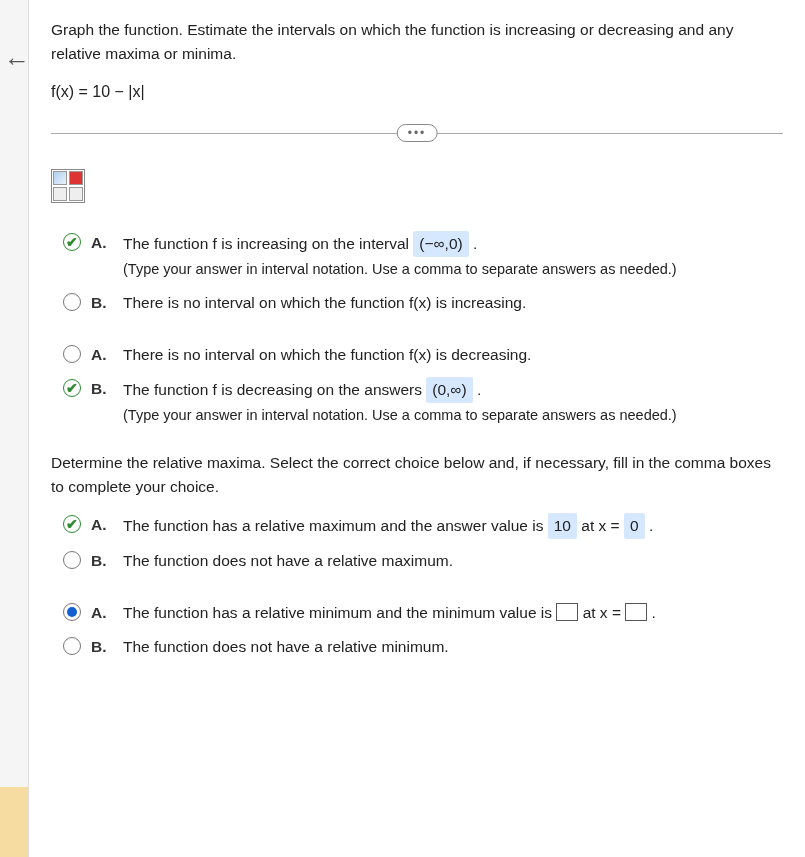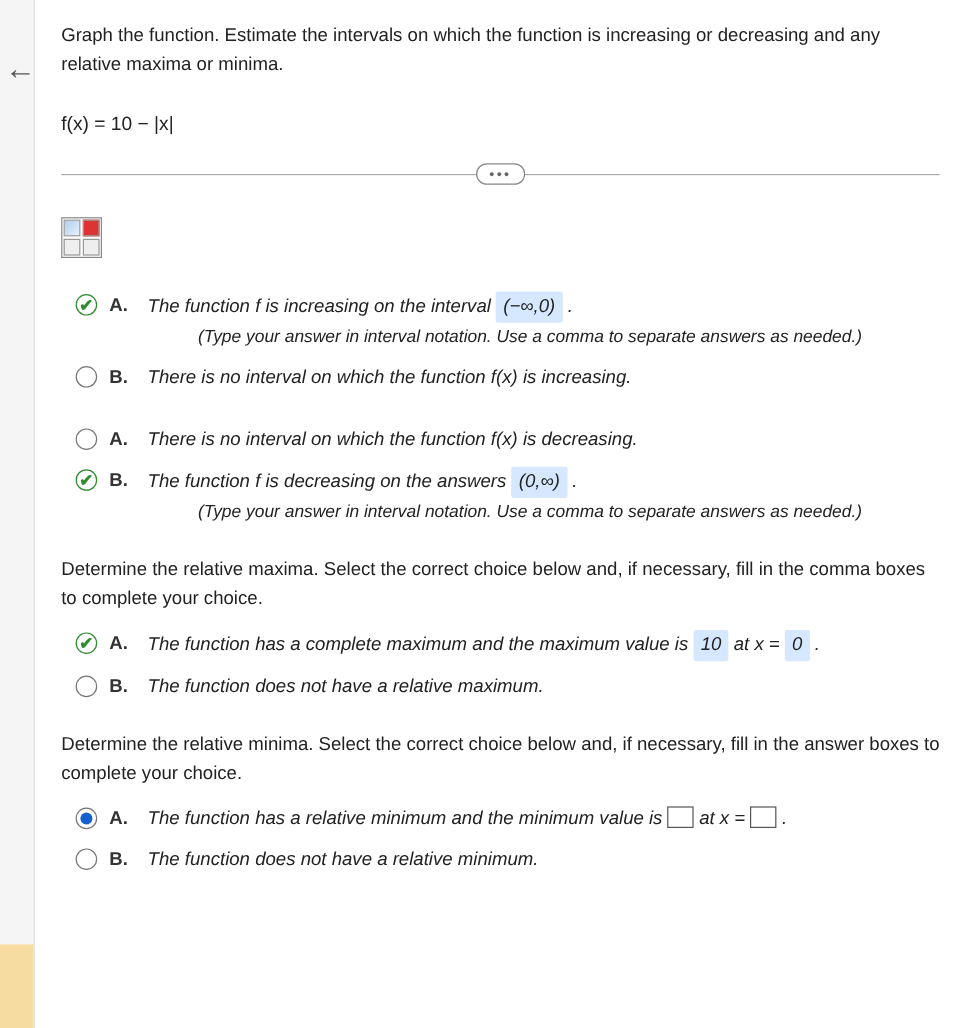--- a/index.html
+++ b/index.html
@@ -31,7 +31,7 @@
     position: relative;
   }
   .prompt { }
-  .equation { margin: 26px 0 18px 0; font-size: 16px; }
+  .equation { margin: 14px 0 18px 0; font-size: 16px; }
   .divider-row {
     position: relative;
     height: 20px;

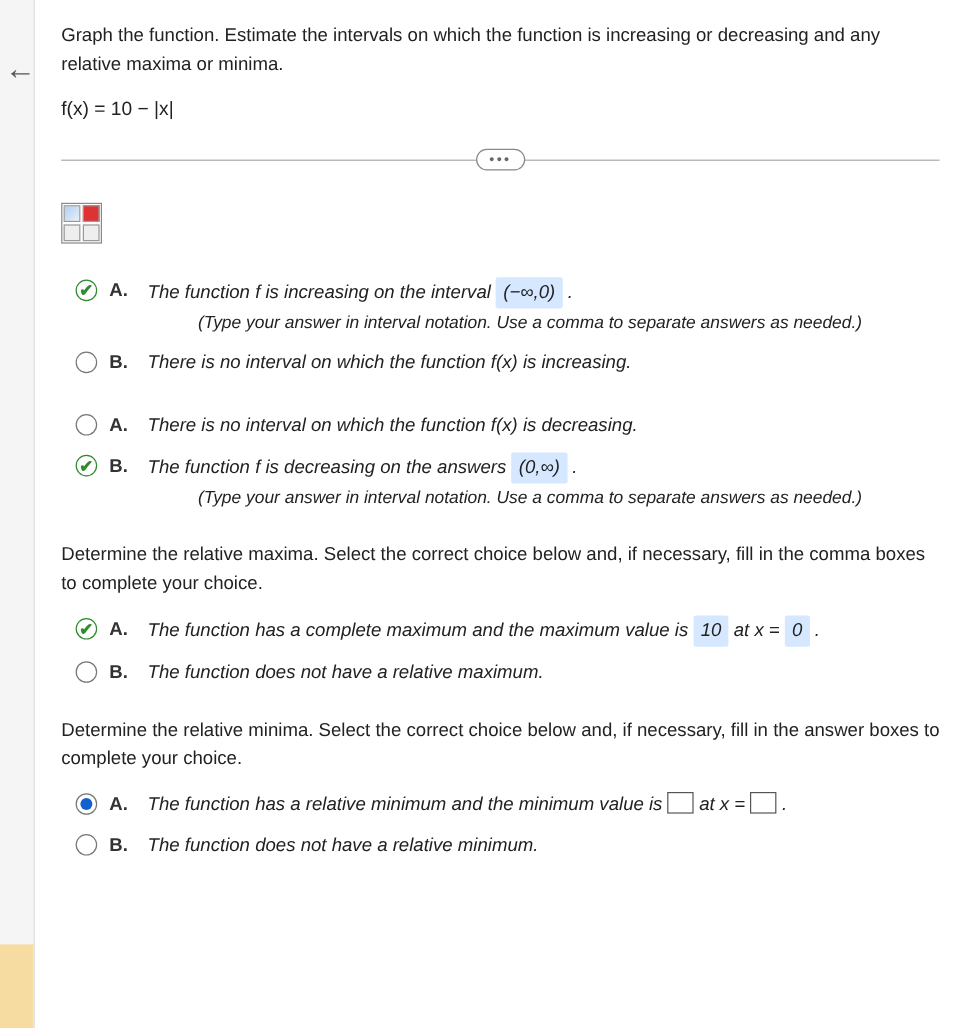--- a/index.html
+++ b/index.html
@@ -104,7 +104,7 @@
   }
   .choice-control.checked{ border-color:#2e8b2e; }
   .choice-label { font-weight: bold; color:#333; width:22px; flex-shrink:0; }
-  .choice-body { flex:1;font-style:italic; }
+  .choice-body { flex:1; }
   .hint { font-size:14.5px;margin-left:42px; }
   .answer-chip {
     background:#d6e8ff;

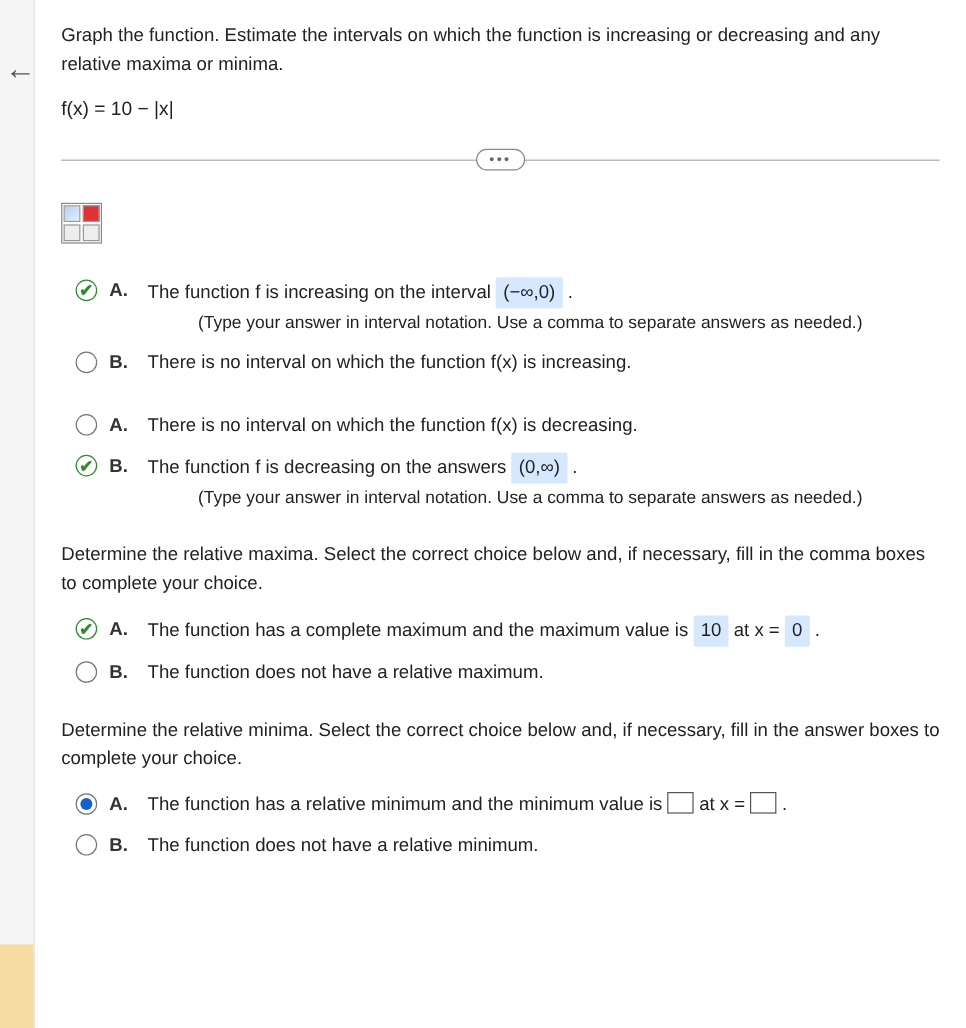--- a/index.html
+++ b/index.html
@@ -105,7 +105,7 @@
   .choice-control.checked{ border-color:#2e8b2e; }
   .choice-label { font-weight: bold; color:#333; width:22px; flex-shrink:0; }
   .choice-body { flex:1; }
-  .hint { font-size:14.5px;margin-left:42px; }
+  .hint { font-size:14.5px; }
   .answer-chip {
     background:#d6e8ff;
     padding: 1px 6px;

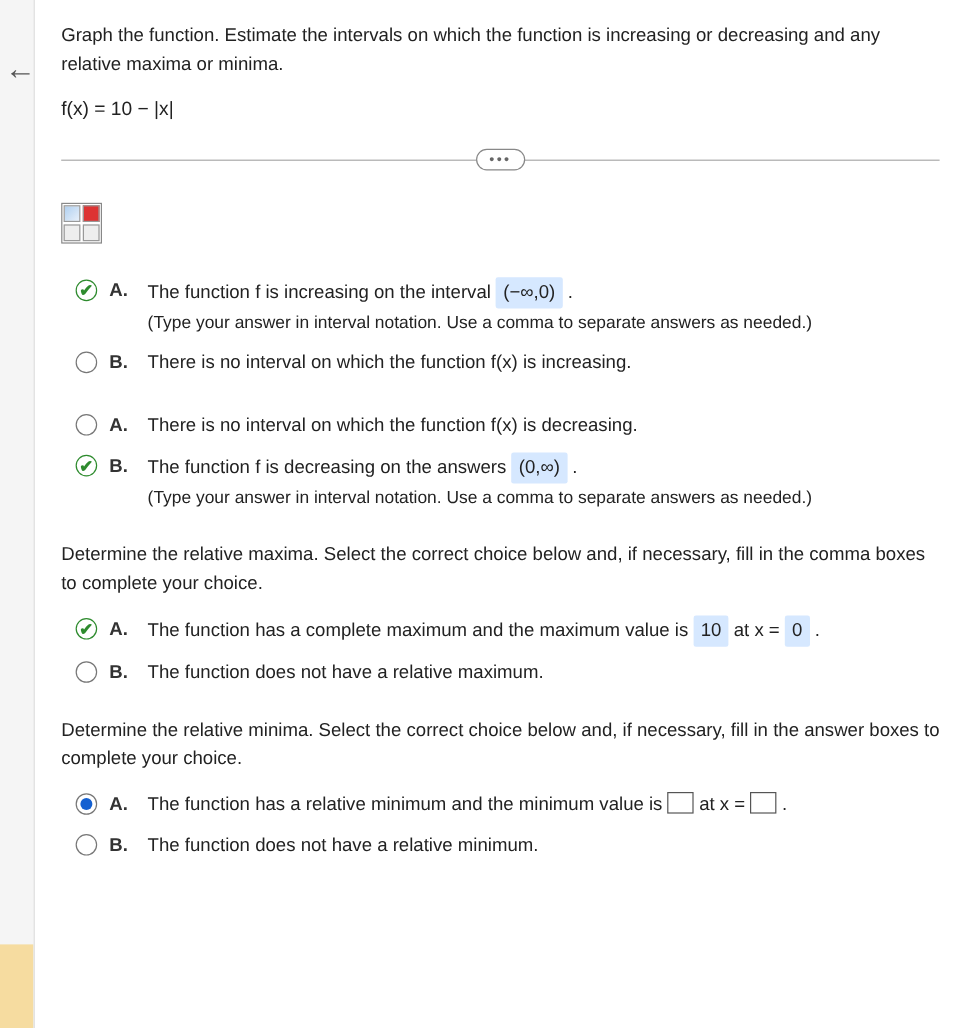--- a/index.html
+++ b/index.html
@@ -199,7 +199,7 @@
     <div class="choice-control checked"></div>
     <div class="choice-label">A.</div>
     <div class="choice-body">
-      <span>The function has a complete maximum and the maximum value is </span>
+      <span>The function has a relative maximum and the answer value is </span>
       <span class="answer-chip">10</span>
       <span> at x = </span>
       <span class="answer-chip">0</span>

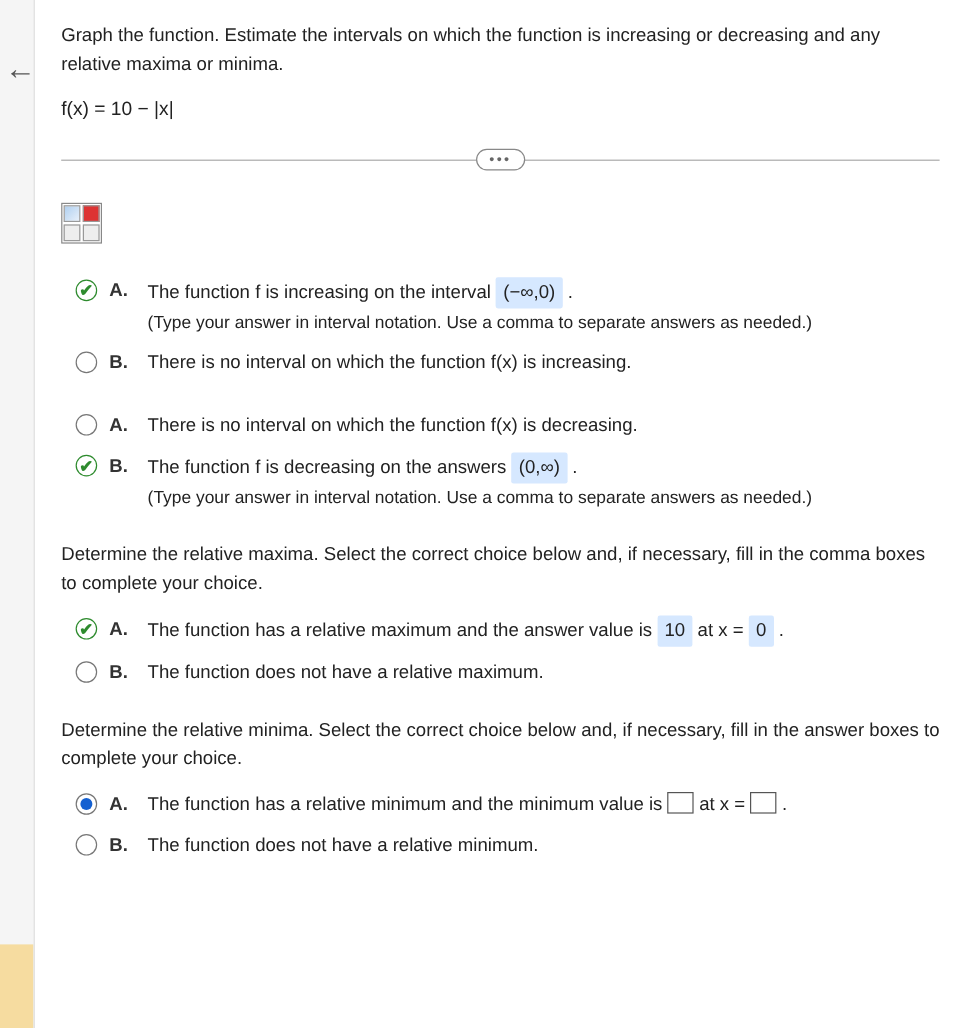--- a/index.html
+++ b/index.html
@@ -216,7 +216,6 @@
   <div class="section-gap"></div>
 
   
-  <div class="instruction">Determine the relative minima. Select the correct choice below and, if necessary, fill in the answer boxes to complete your choice.</div>
 
   <div class="choice-row">
     <div class="choice-control selected-dot"></div>

